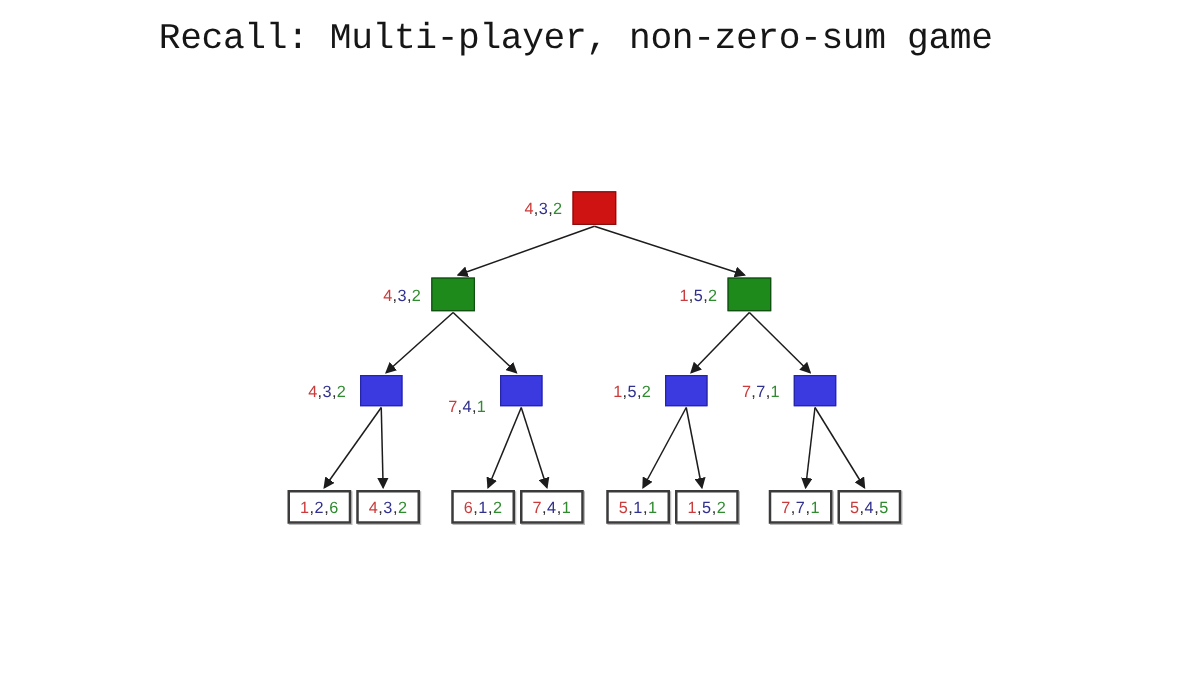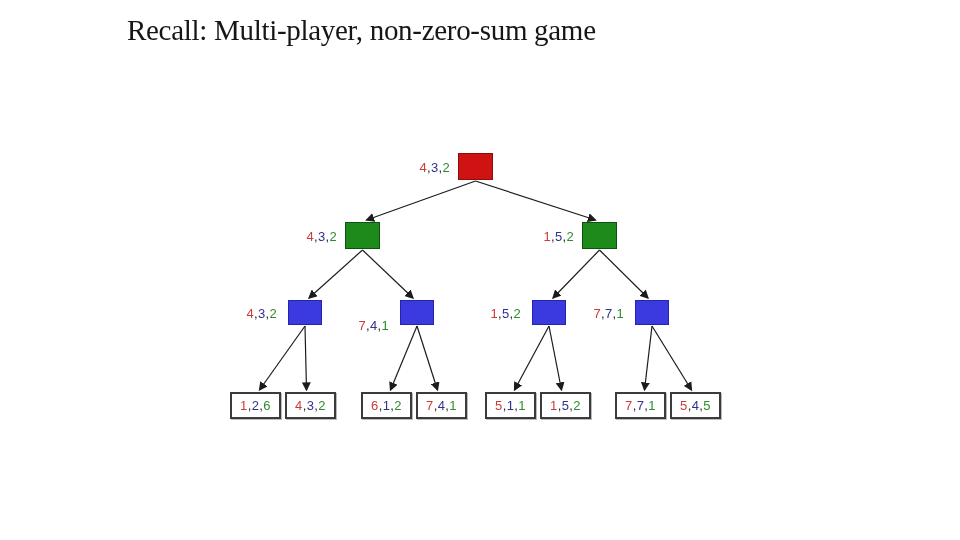--- a/index.html
+++ b/index.html
@@ -24,7 +24,7 @@
     font-weight: 400;
     letter-spacing: -0.3px;
     color: #161616;
-    font-family: Liberation Serif, serif;
+    font-family: Liberation Mono, monospace;
     white-space: nowrap;
   }
   .tree {

